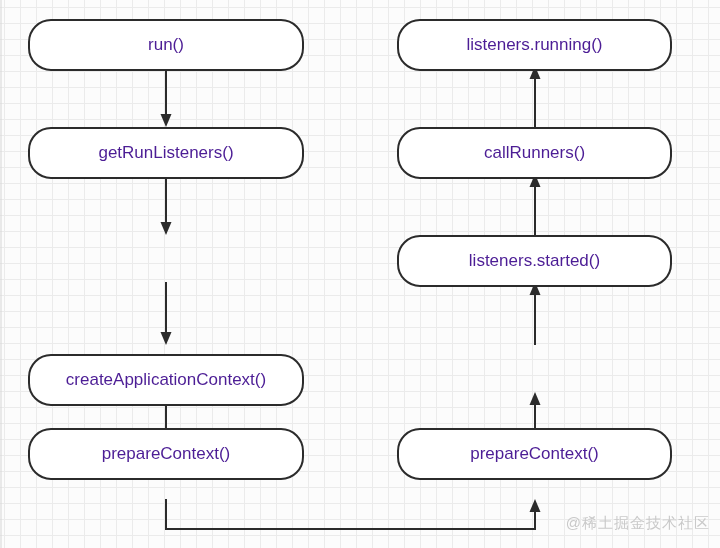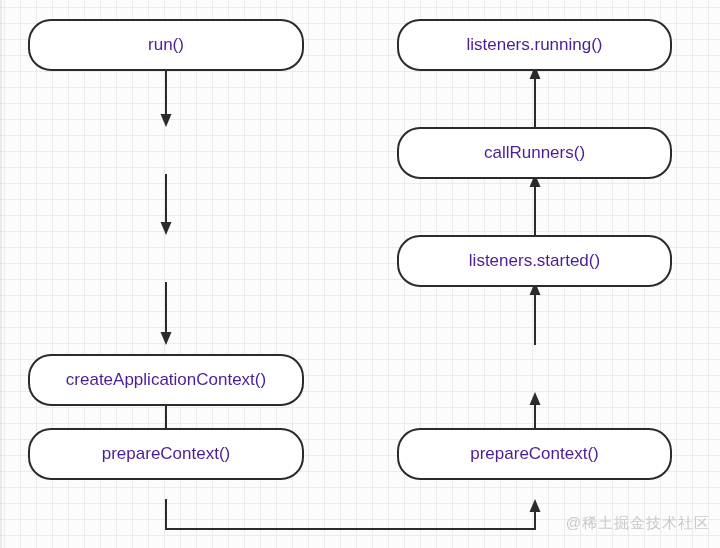--- a/index.html
+++ b/index.html
@@ -119,6 +119,9 @@
   <div class="node col-left row0">
     <span>run()</span>
   </div>
+  <div class="node col-left row1">
+    <span>getRunListeners()</span>
+  </div>
   <div class="node col-left row3">
     <span>createApplicationContext()</span>
   </div>

